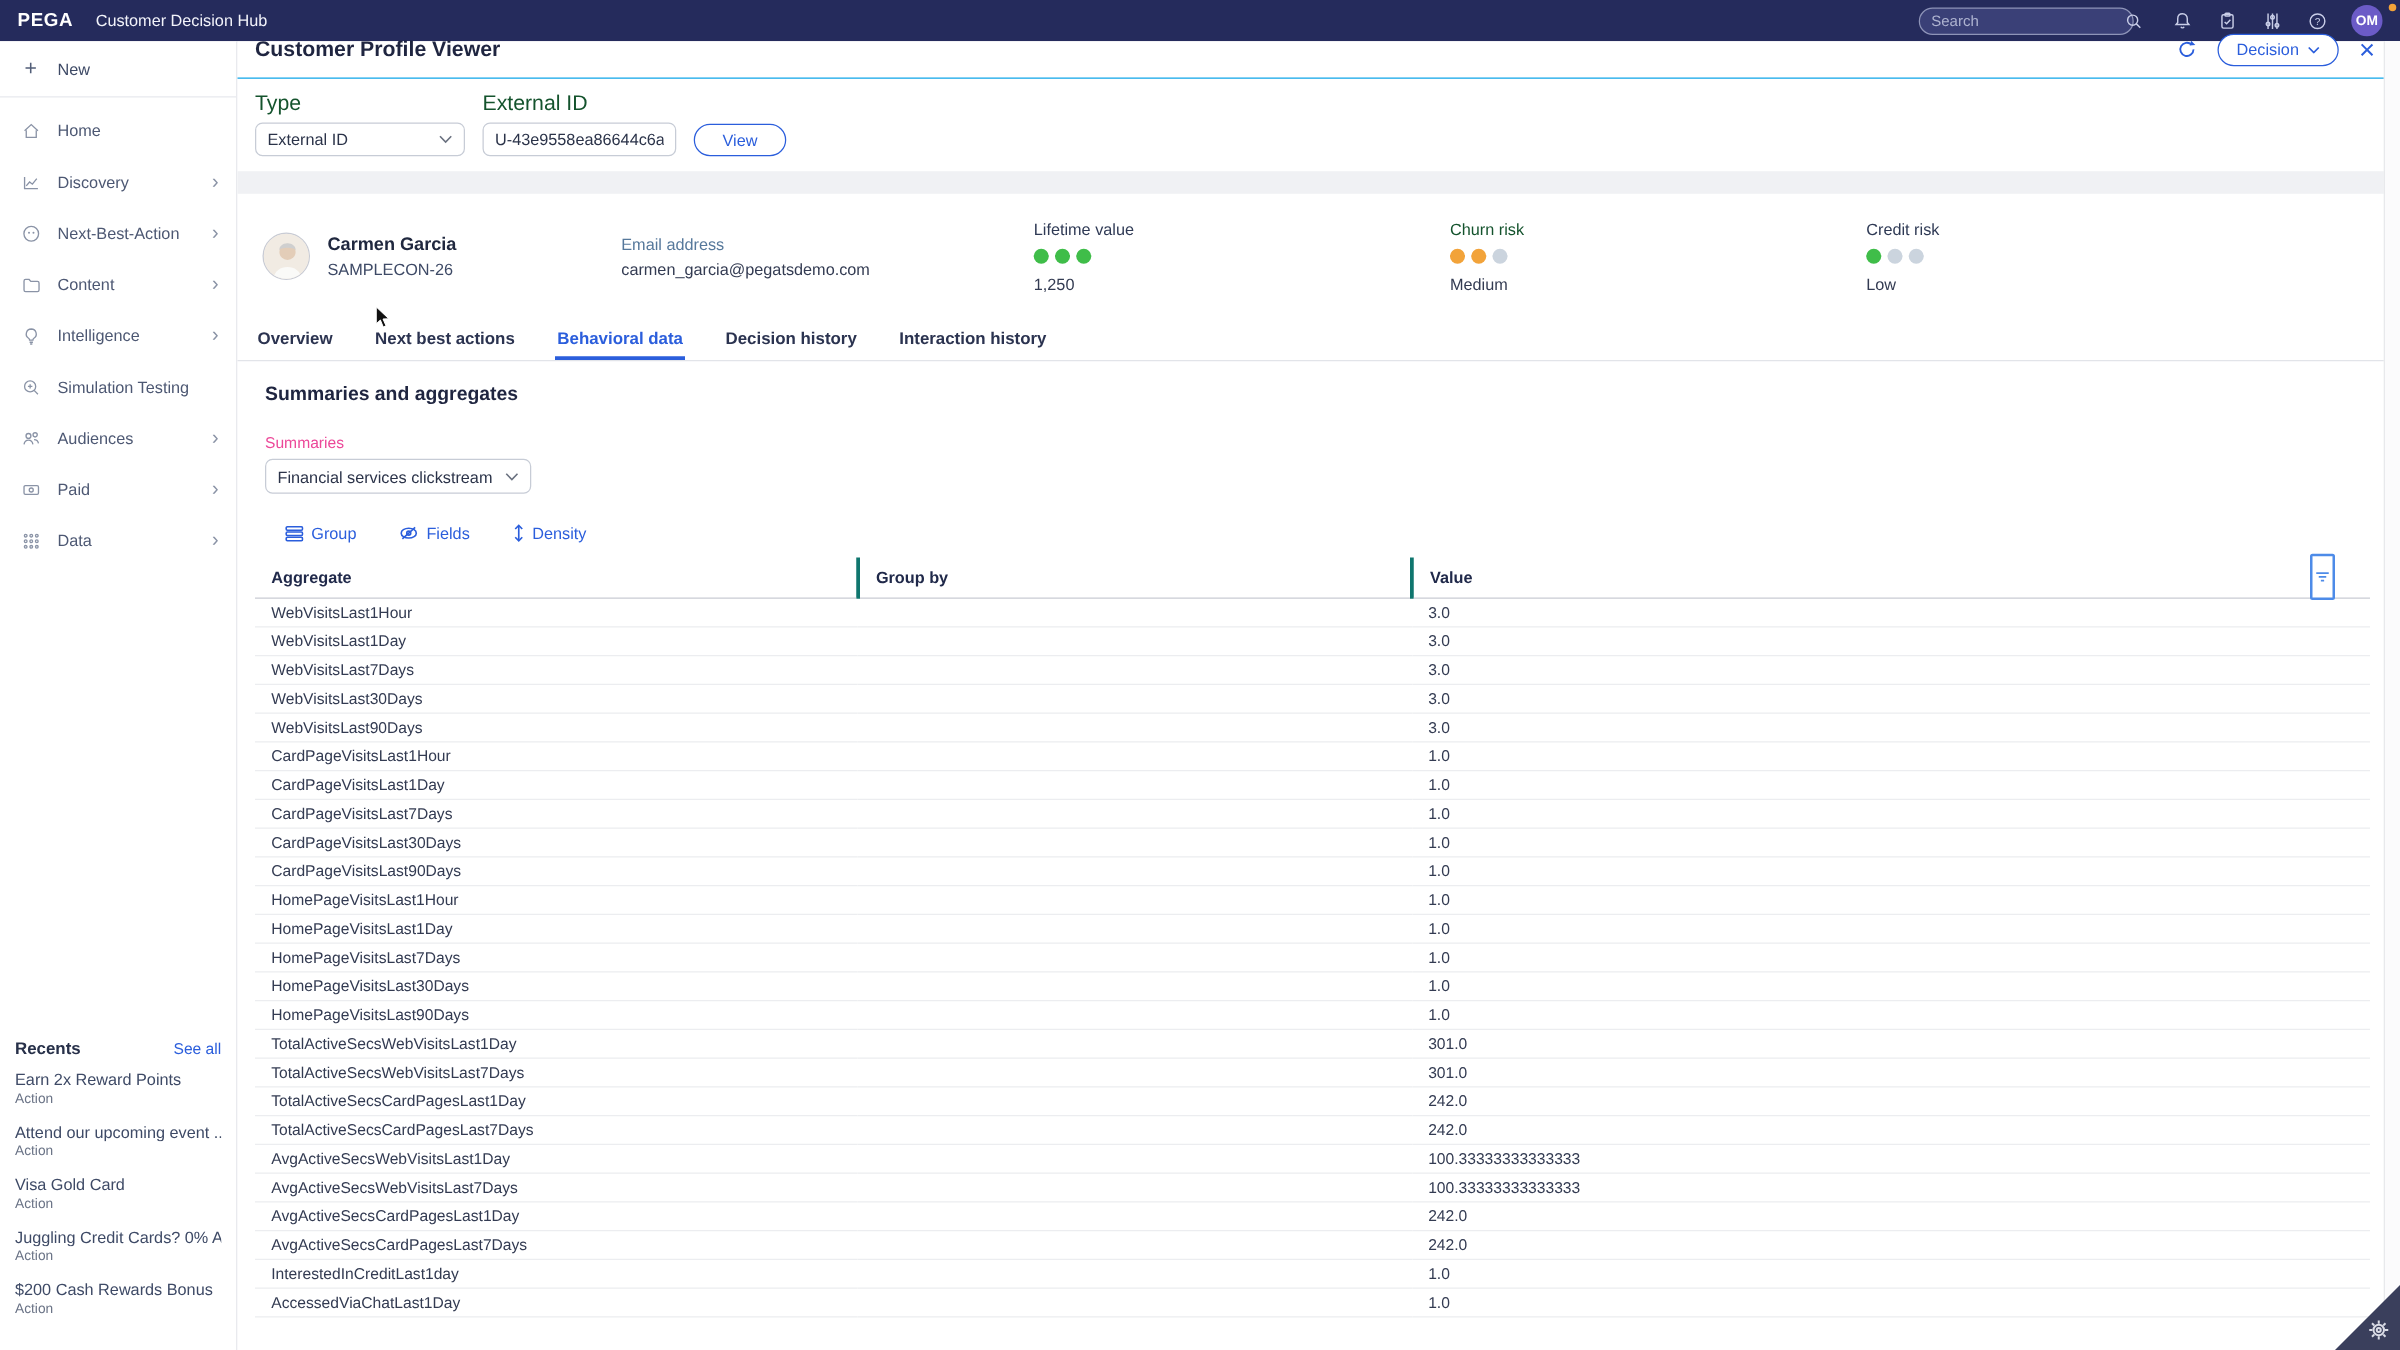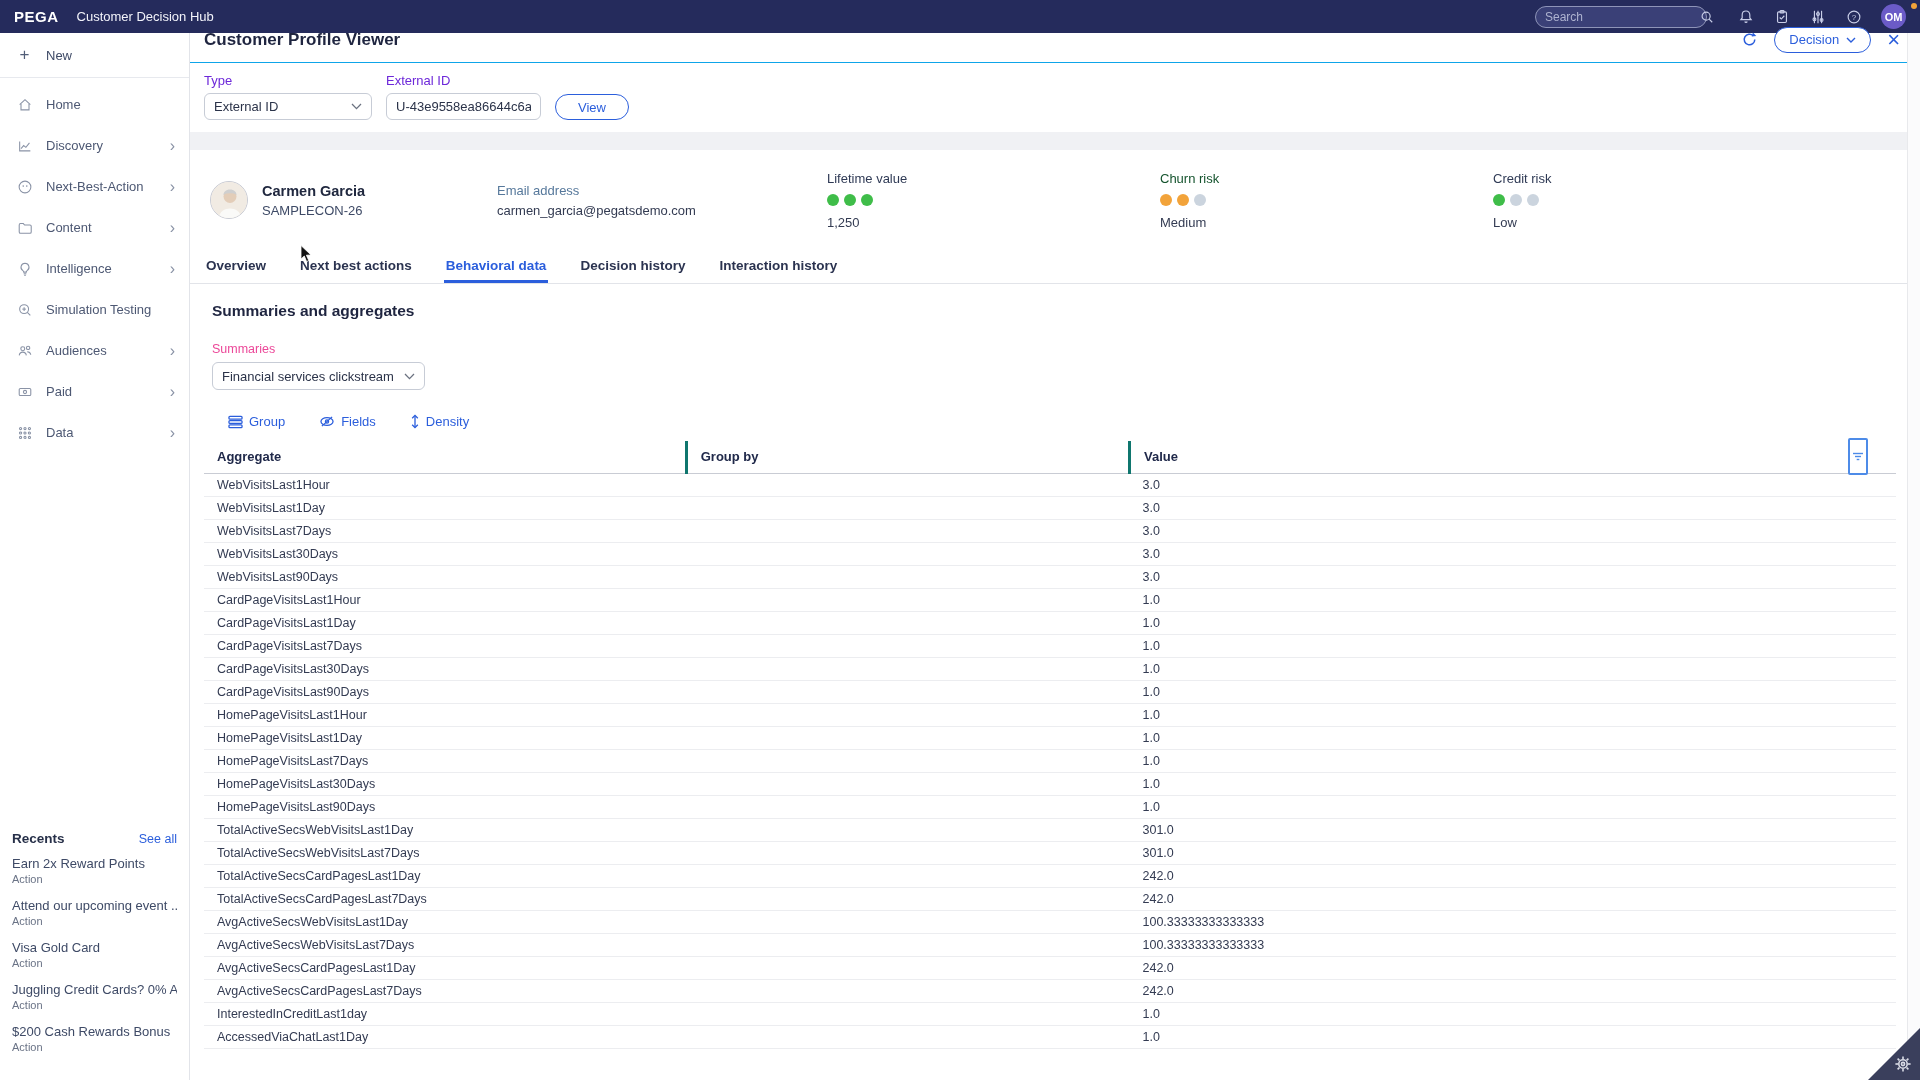--- a/index.html
+++ b/index.html
@@ -49,7 +49,7 @@
   .close-x{font-size:22px;color:var(--accent);line-height:1;}
   
   .lookup{padding:10px 14px 12px 14px;display:flex;gap:14px;align-items:flex-end;}
-  .field label{display:block;font-size:13px;color:#6d28d9;margin-bottom:5px;}
+  .field label{display:block;font-size:17px;color:#14532d;margin-bottom:5px;}
   .select,.text-input{height:27px;border:1px solid #C7CCD6;border-radius:6px;font-size:13px;color:#2B3349;background:#fff;padding:0 9px;font-family:inherit;}
   .select{width:168px;display:flex;align-items:center;justify-content:space-between;cursor:pointer;}
   .text-input{width:155px;}

